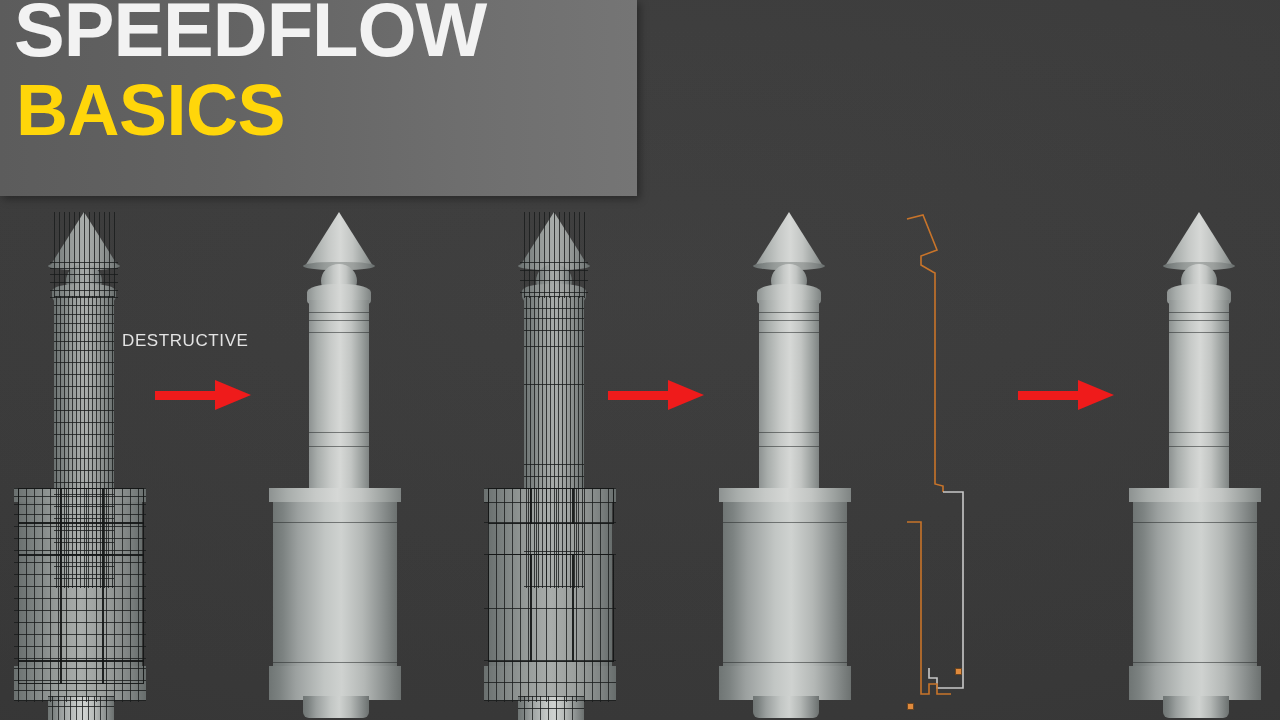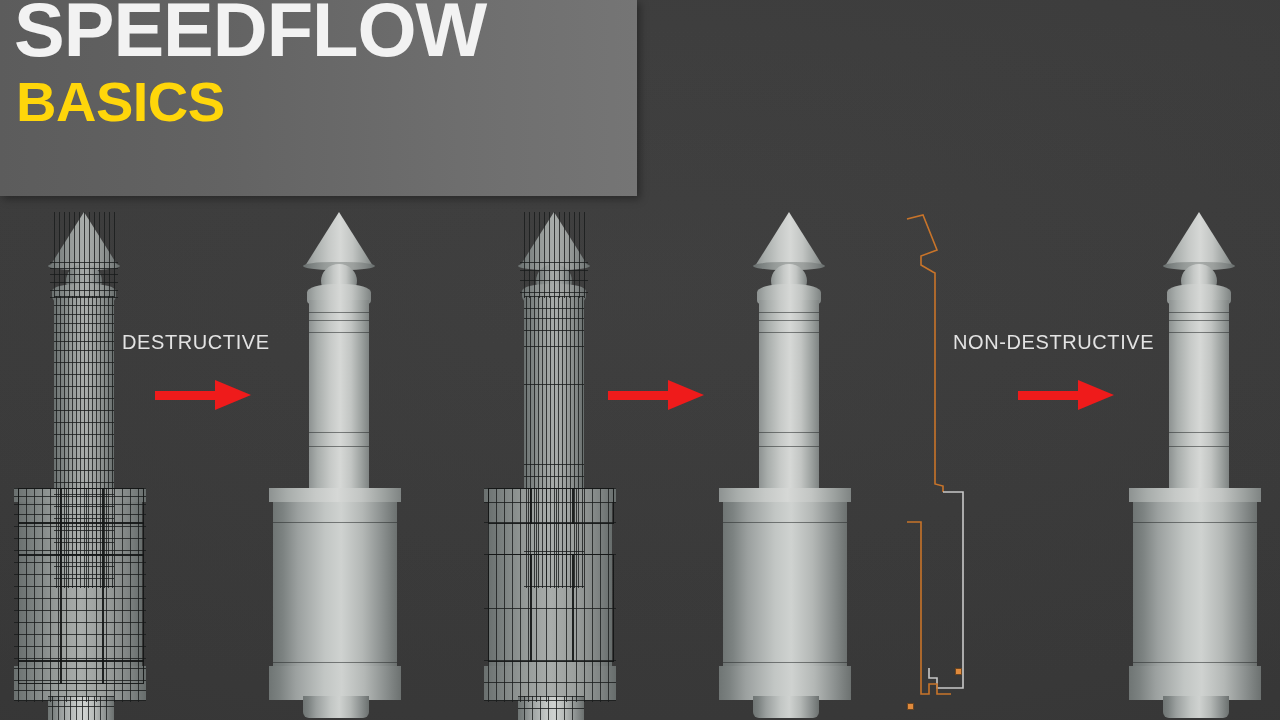--- a/index.html
+++ b/index.html
@@ -53,7 +53,7 @@
     position: absolute;
     left: 16px;
     top: 74px;
-    font-size: 56px;
+    font-size: 72px;
     font-weight: 700;
     letter-spacing: -0.5px;
     color: #ffd60a;

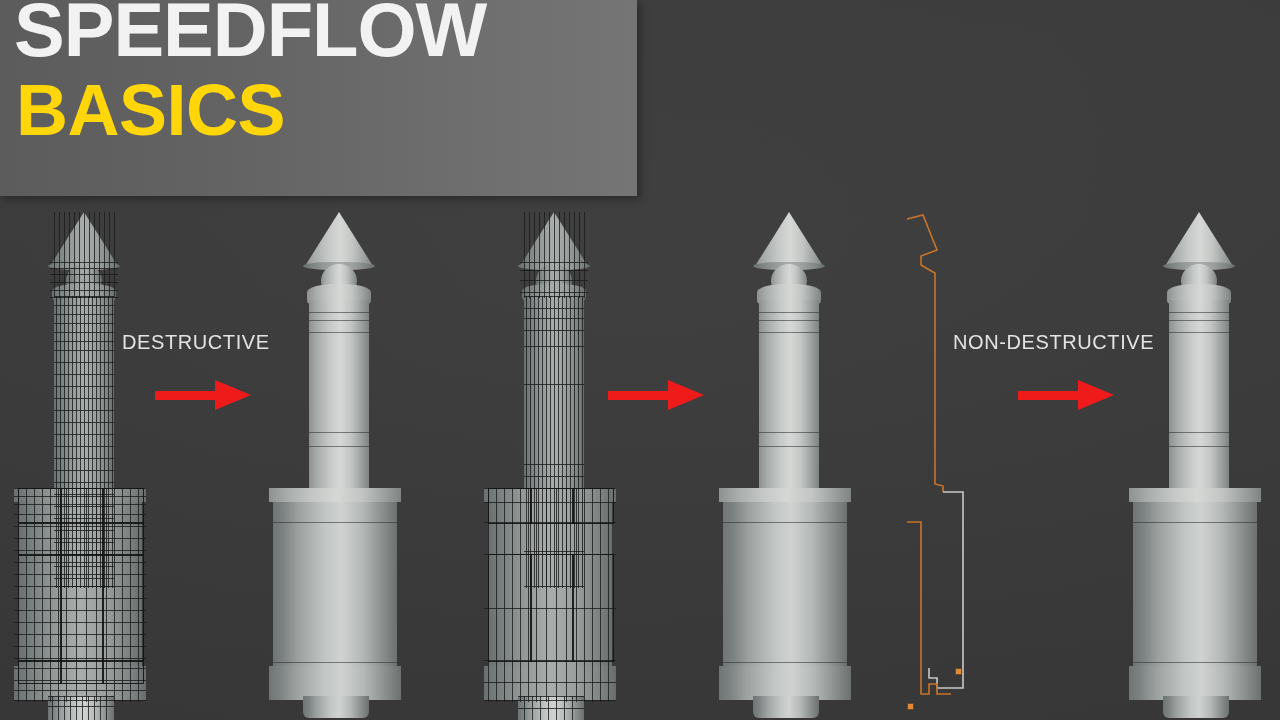--- a/index.html
+++ b/index.html
@@ -75,7 +75,7 @@
   
   .stage-label {
     position: absolute;
-    font-size: 20px;
+    font-size: 17px;
     font-weight: 300;
     letter-spacing: 0.6px;
     color: #e3e3e3;

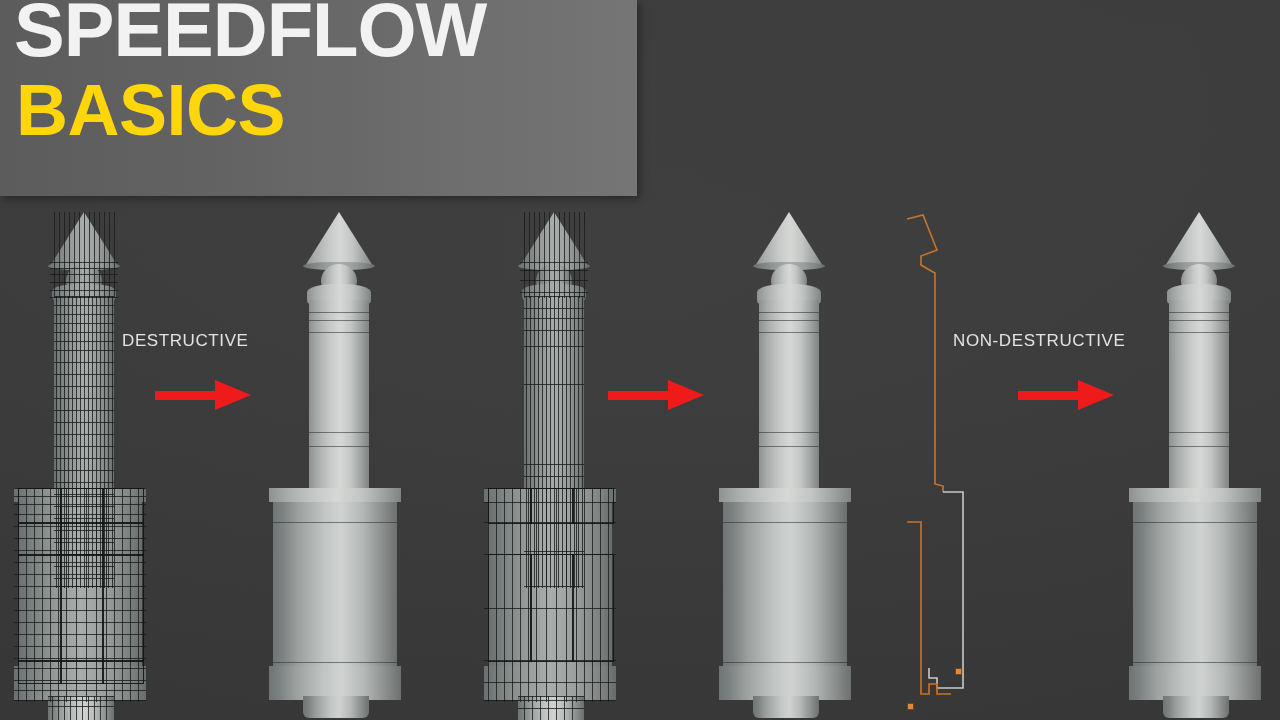--- a/index.html
+++ b/index.html
@@ -541,7 +541,6 @@
   </div>
 
   <div class="stage-label lbl-destructive">DESTRUCTIVE</div>
-  <div class="stage-label lbl-non-destructive">NON-DESTRUCTIVE</div>
 
   <div class="title-banner">
     <div class="title-main">SPEEDFLOW</div>

